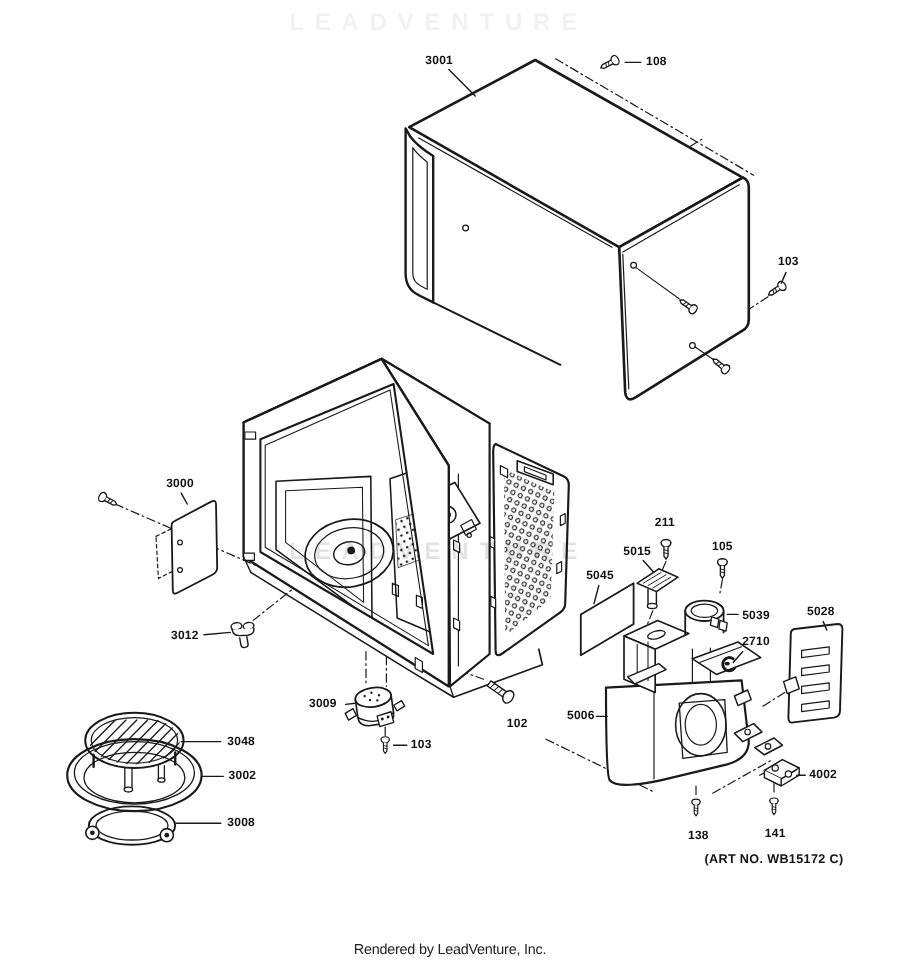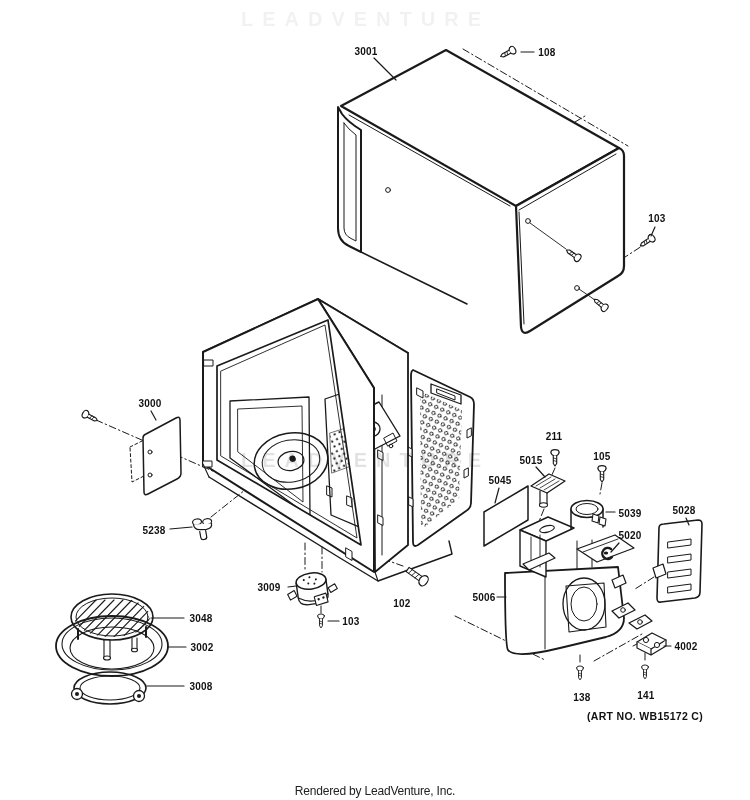--- a/index.html
+++ b/index.html
@@ -295,7 +295,7 @@
 <div class="plabel" style="left:547px;top:52px">108</div>
 <div class="plabel" style="left:657px;top:218px">103</div>
 <div class="plabel" style="left:150px;top:403px">3000</div>
-<div class="plabel" style="left:154px;top:530px">5238</div>
+<div class="plabel" style="left:154px;top:530px">3012</div>
 <div class="plabel" style="left:269px;top:587px">3009</div>
 <div class="plabel" style="left:351px;top:621px">103</div>
 <div class="plabel" style="left:402px;top:603px">102</div>

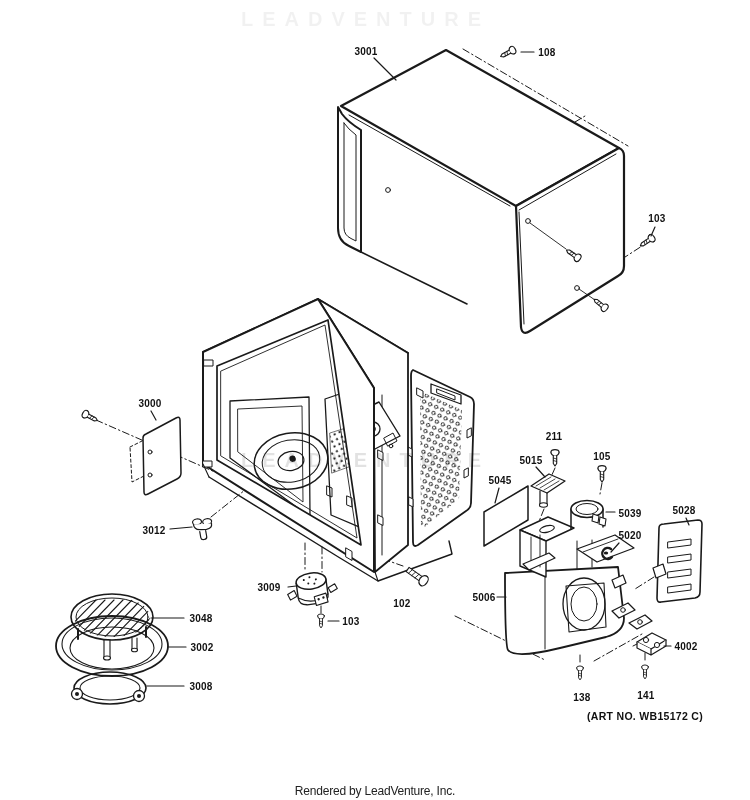--- a/index.html
+++ b/index.html
@@ -307,7 +307,7 @@
 <div class="plabel" style="left:500px;top:480px">5045</div>
 <div class="plabel" style="left:602px;top:456px">105</div>
 <div class="plabel" style="left:630px;top:513px">5039</div>
-<div class="plabel" style="left:630px;top:535px">5020</div>
+<div class="plabel" style="left:630px;top:535px">2710</div>
 <div class="plabel" style="left:684px;top:510px">5028</div>
 <div class="plabel" style="left:484px;top:597px">5006</div>
 <div class="plabel" style="left:686px;top:646px">4002</div>

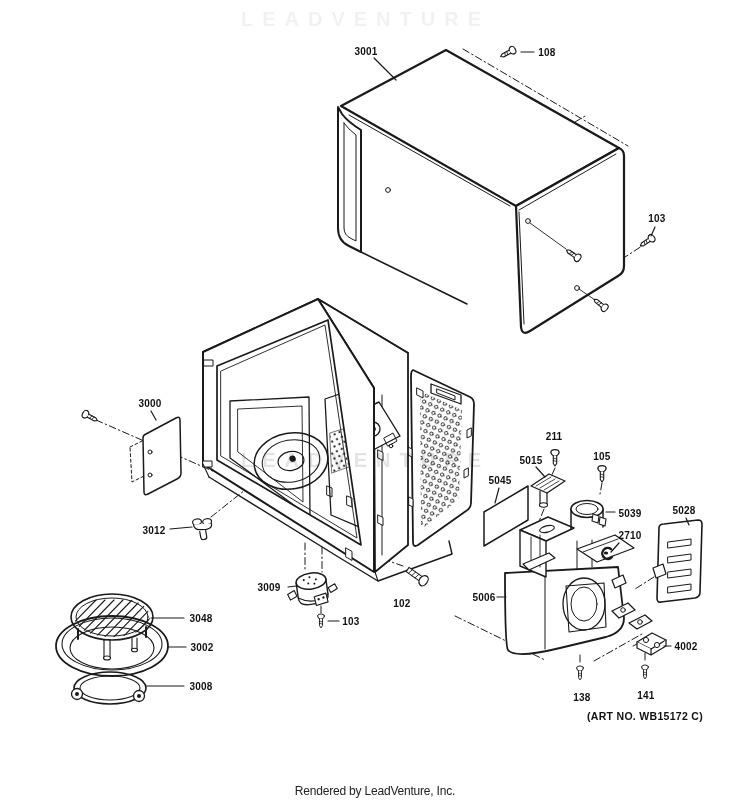--- a/index.html
+++ b/index.html
@@ -298,7 +298,7 @@
 <div class="plabel" style="left:154px;top:530px">3012</div>
 <div class="plabel" style="left:269px;top:587px">3009</div>
 <div class="plabel" style="left:351px;top:621px">103</div>
-<div class="plabel" style="left:402px;top:603px">102</div>
+<div class="plabel" style="left:431px;top:603px">102</div>
 <div class="plabel" style="left:201px;top:618px">3048</div>
 <div class="plabel" style="left:202px;top:647px">3002</div>
 <div class="plabel" style="left:201px;top:686px">3008</div>

